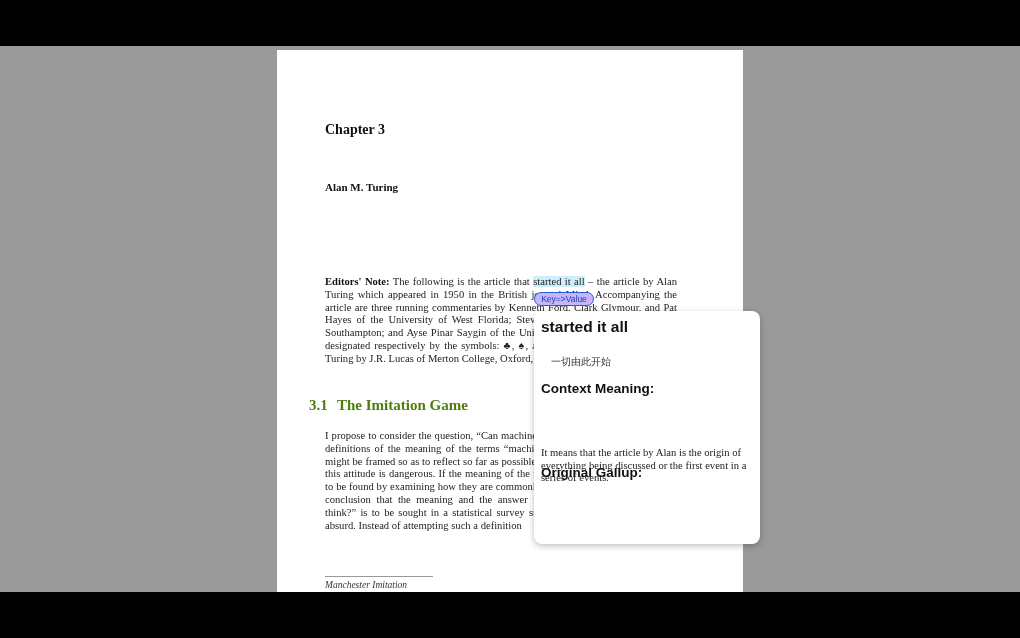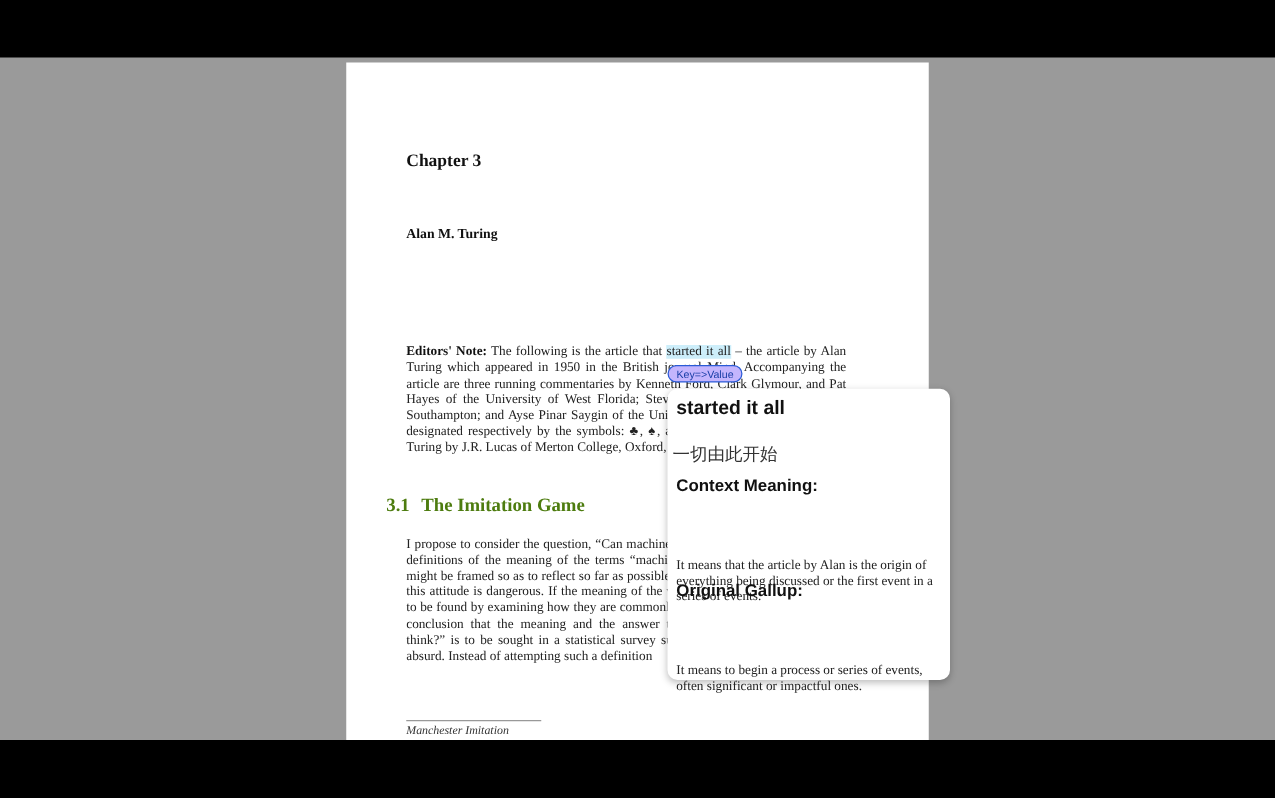--- a/index.html
+++ b/index.html
@@ -19,7 +19,7 @@
   .kv-chip { position:absolute; left:534px; top:292px; width:58px; height:12px; border:1.5px solid #2a5bd7; border-radius:8px; background:#c4b5fd; font-family:"Liberation Sans", sans-serif; font-size:8.5px; line-height:12px; text-align:center; color:#1a3fa8; }
   .popup { position:absolute; left:534px; top:311px; width:226px; height:233px; background:#fff; border-radius:8px; box-shadow:0 2px 6px rgba(0,0,0,0.25); }
   .popup .term { position:absolute; left:7px; top:7px; font-family:"Liberation Sans", sans-serif; font-weight:bold; font-size:15.5px; color:#111; }
-  .popup .zh { position:absolute; left:4px; top:44px; font-family:"DejaVu Sans", sans-serif; font-size:14px; color:#333; }
+  .popup .zh { position:absolute; left:17px; top:44px; font-family:"DejaVu Sans", sans-serif; font-size:10px; color:#333; }
   .popup .h { position:absolute; left:7px; font-family:"Liberation Sans", sans-serif; font-weight:bold; font-size:13.5px; color:#111; }
   .popup .p { position:absolute; left:7px; width:214px; font-size:10.6px; line-height:12.5px; color:#222;margin-top:32px; }
   .bar-top { position:absolute; left:0; top:0; width:1020px; height:46px; background:#000; }

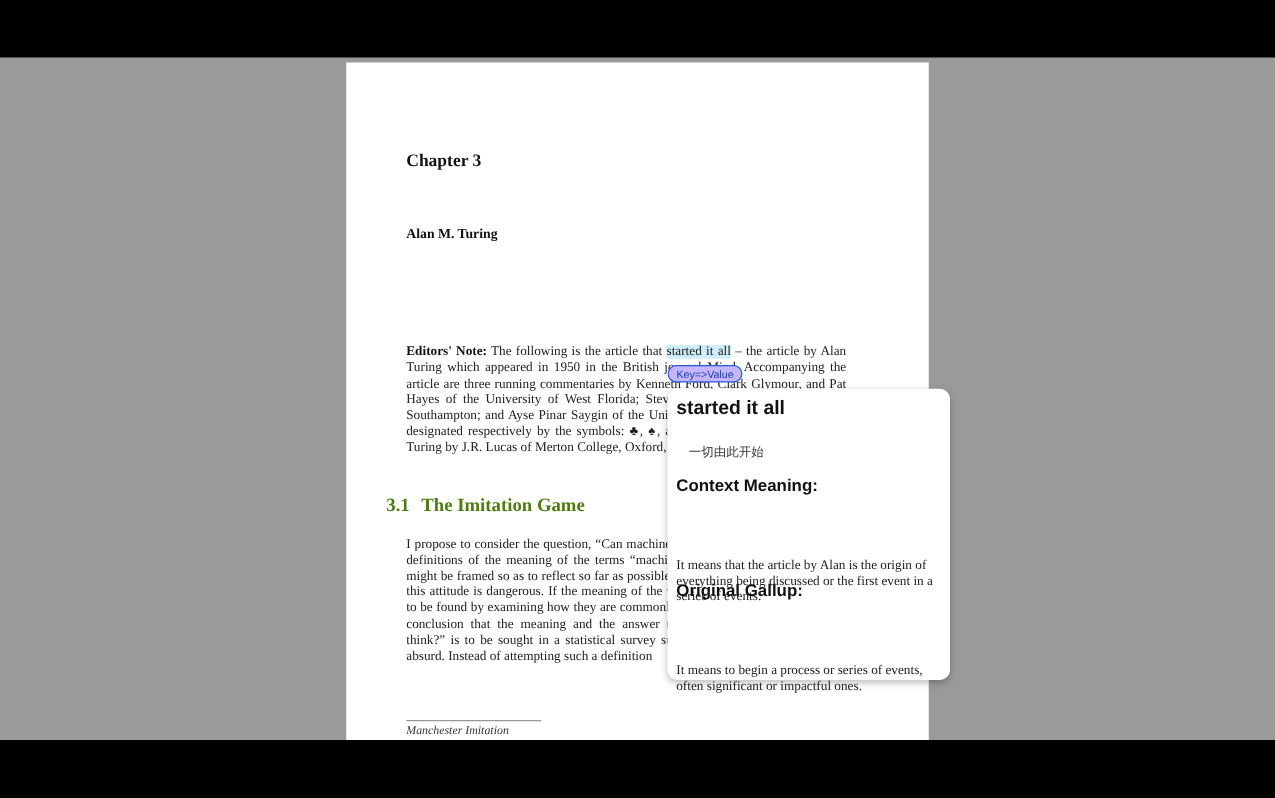--- a/index.html
+++ b/index.html
@@ -60,7 +60,6 @@
     <div class="h" style="top:70px;">Context Meaning:</div>
     <div class="p" style="top:104px;">It means that the article by Alan is the origin of everything being discussed or the first event in a series of events.</div>
     <div class="h" style="top:154px;">Original Gallup:</div>
-    <div class="p" style="top:188px;">It means to begin a process or series of events, often significant or impactful ones.</div>
   </div>
 </div>
 

